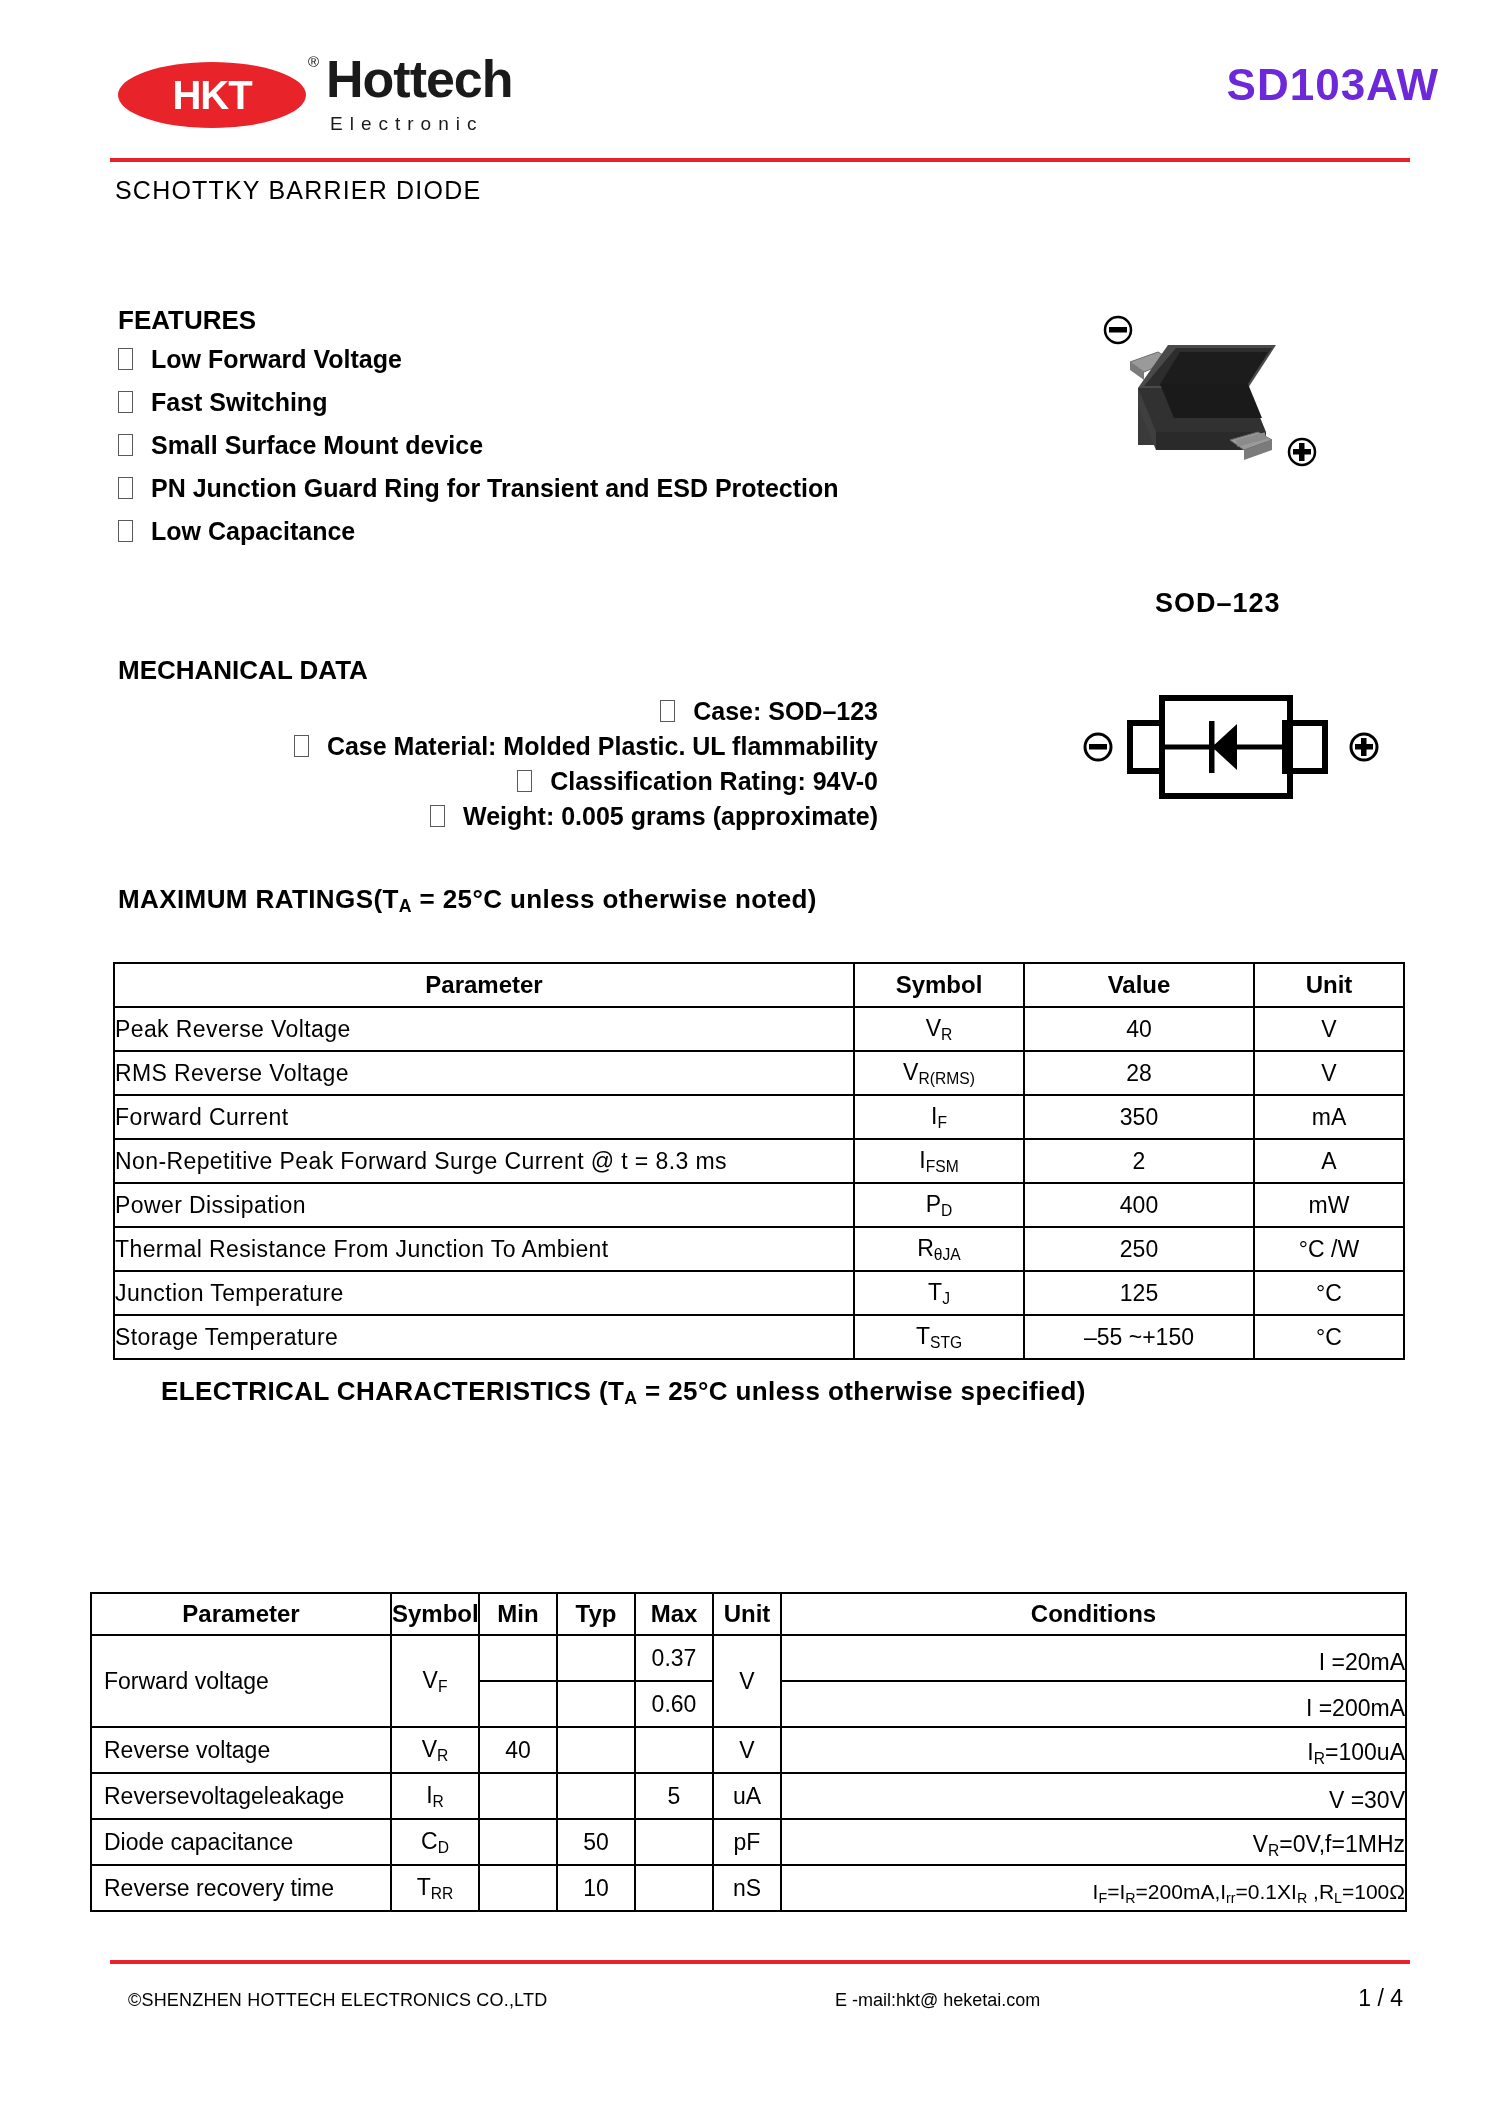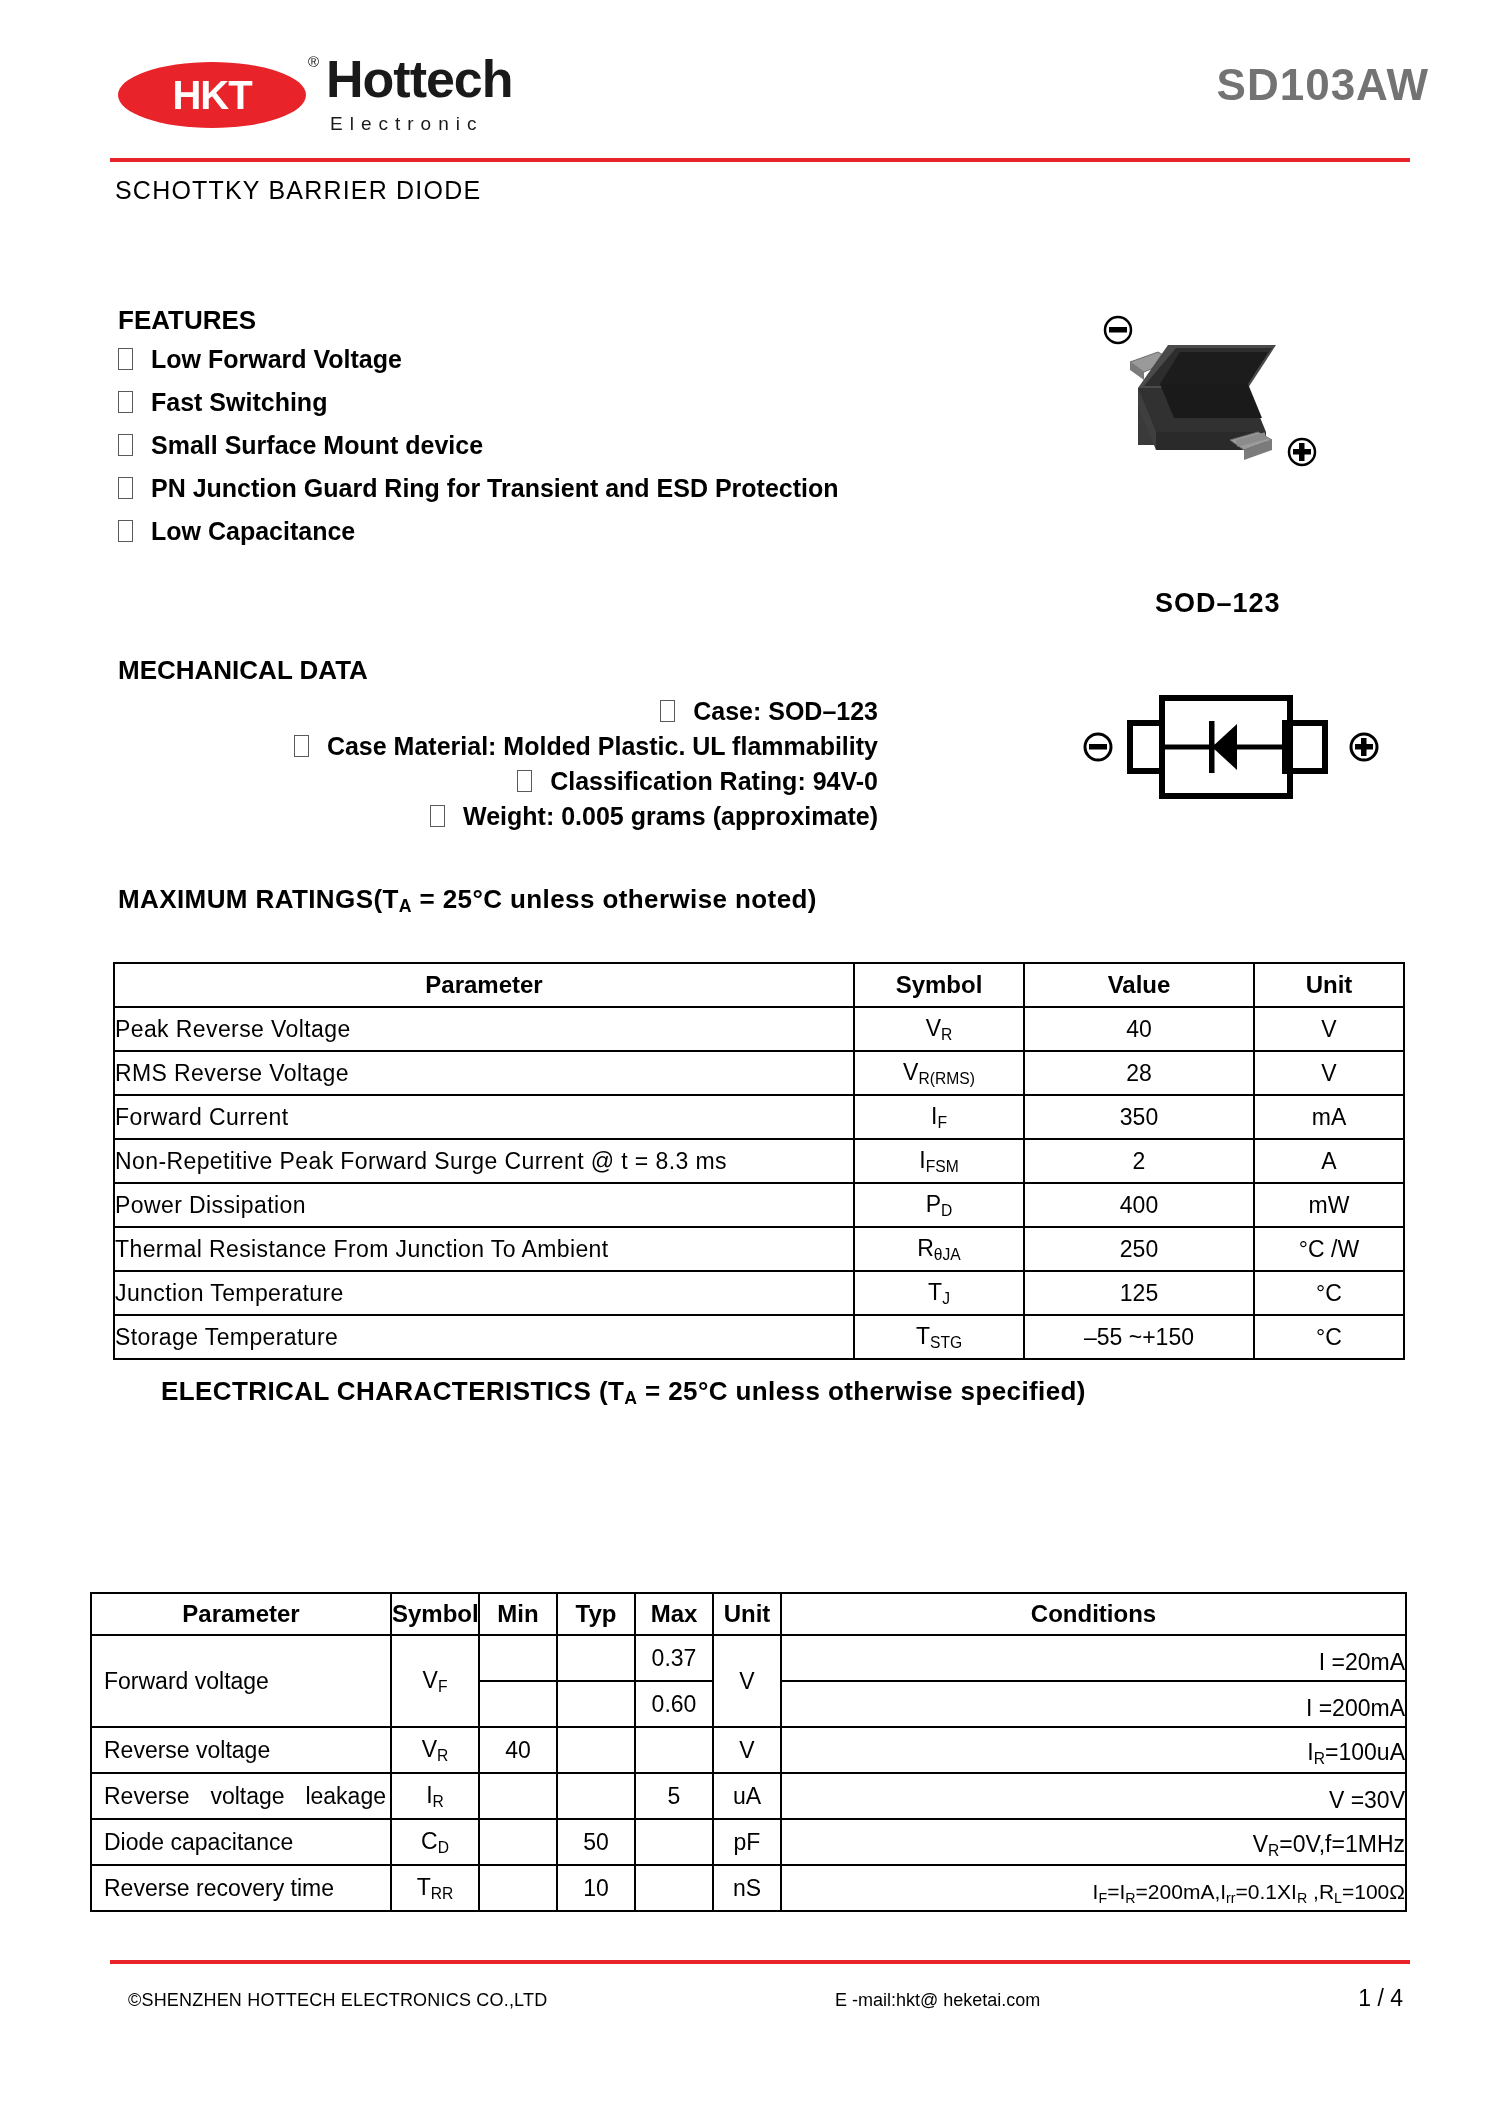--- a/index.html
+++ b/index.html
@@ -86,12 +86,12 @@
   }
   .part-number {
     position: absolute;
-    right: 58px;
+    right: 48px;
     top: 60px;
     font-size: 44px;
     font-weight: bold;
     letter-spacing: 1px;
-    color: #737373;
+    color: #6d28d9;
   }
   .rule-top {
     position: absolute;

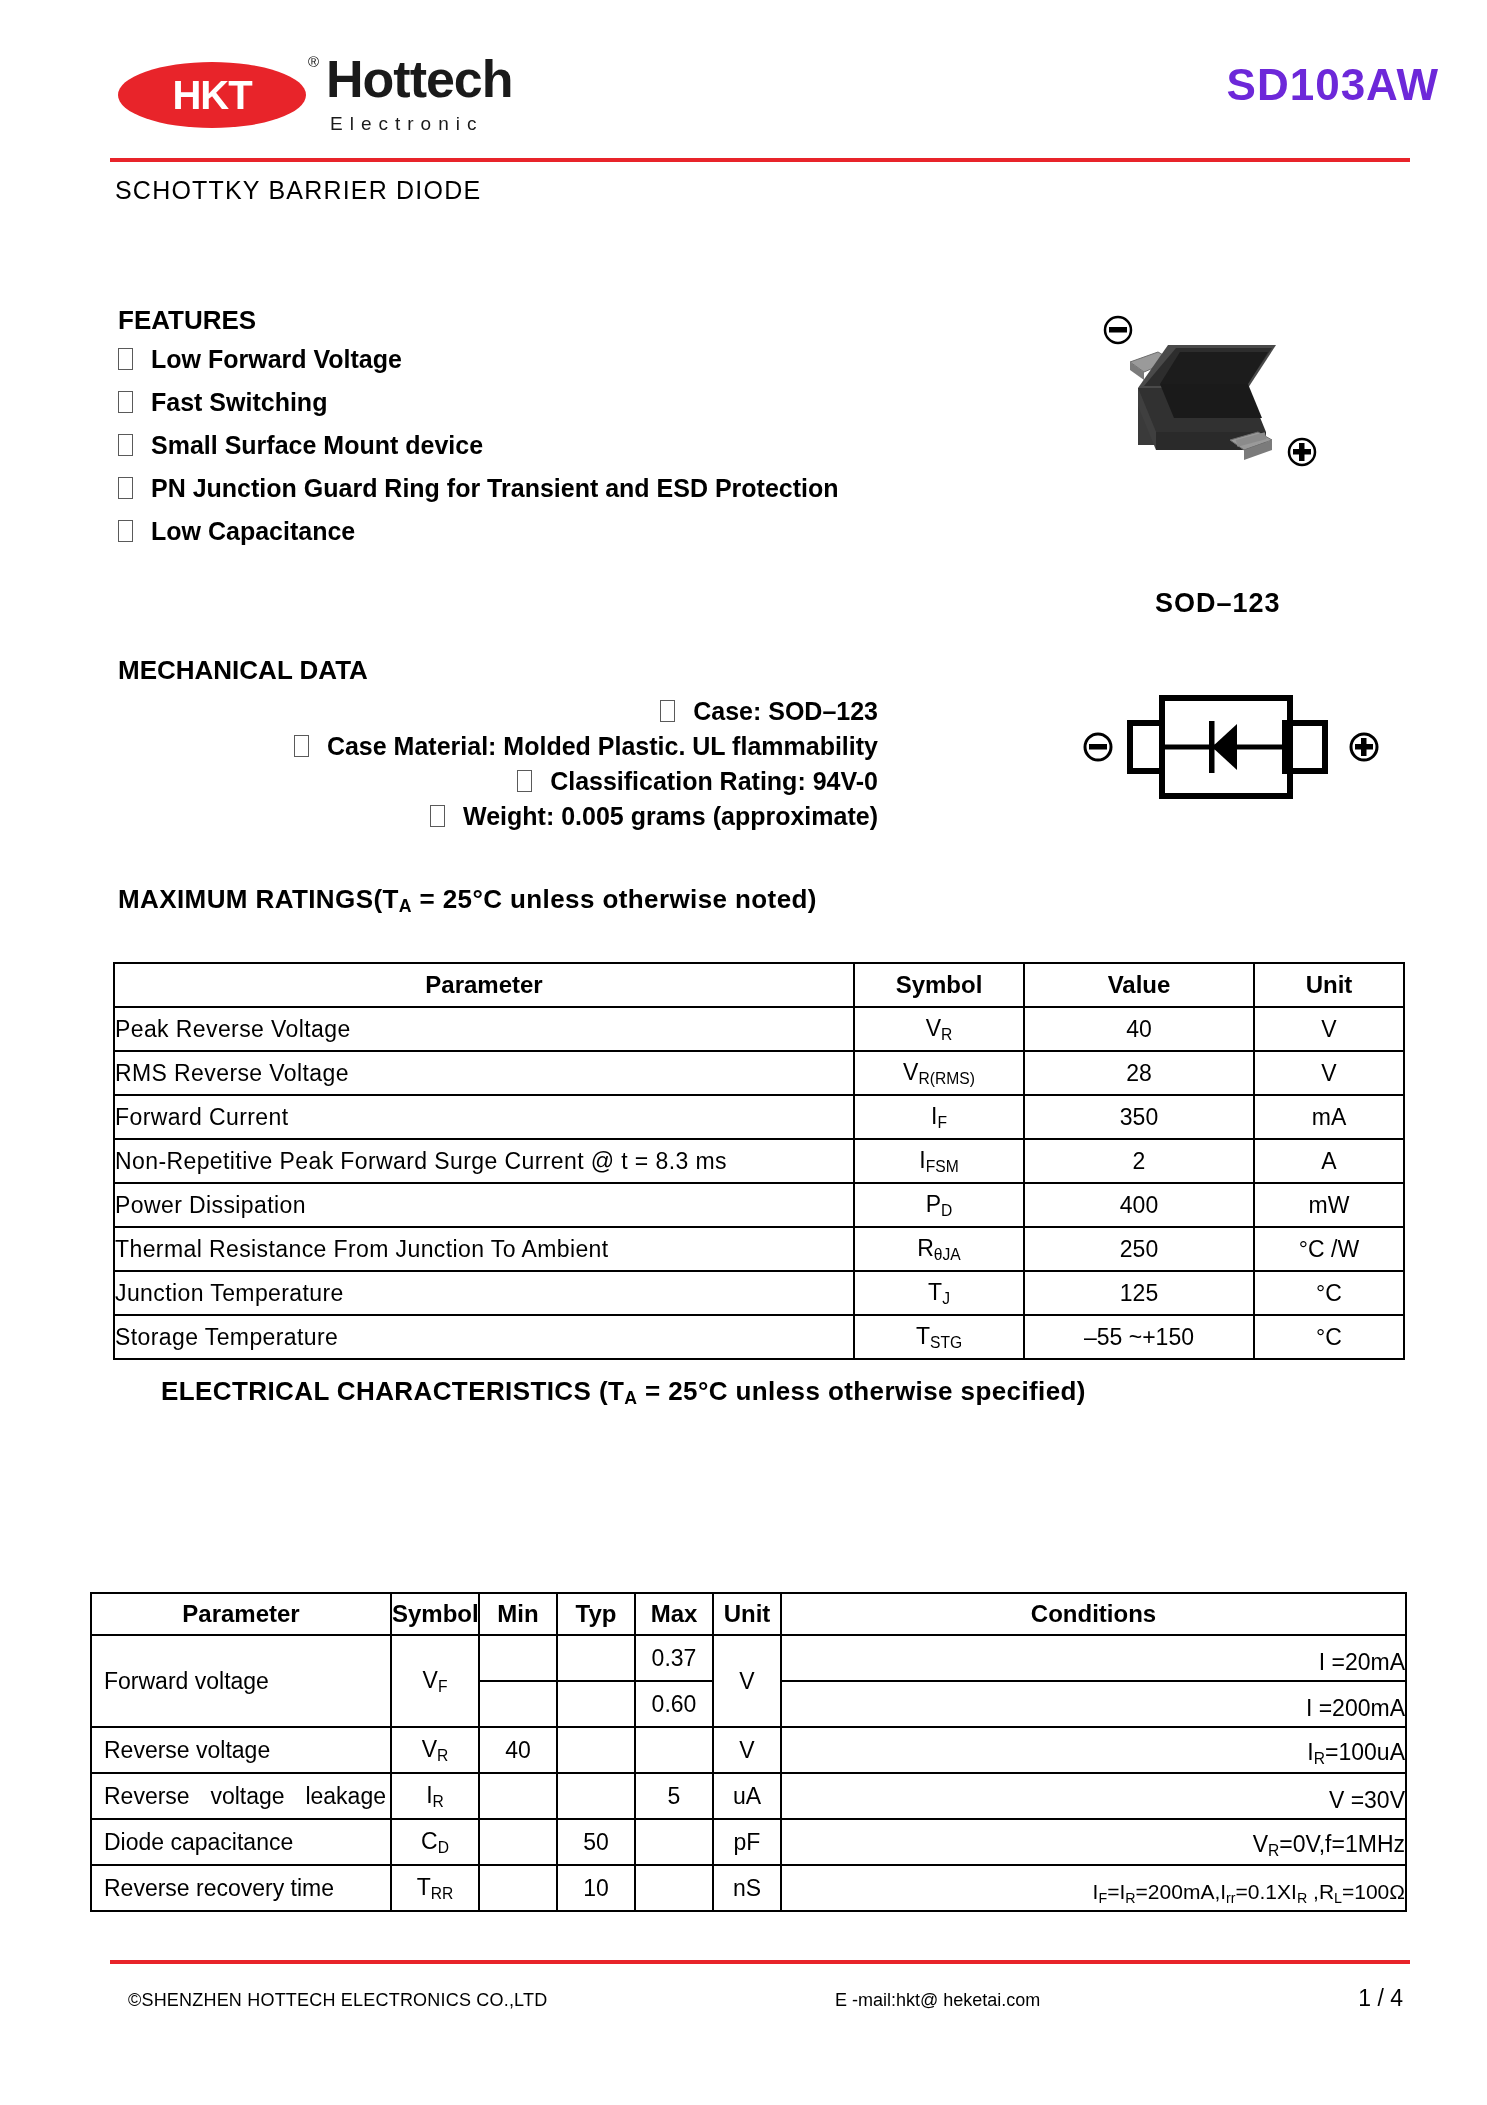--- a/index.html
+++ b/index.html
@@ -228,7 +228,7 @@
   #elec-table td.ctr { text-align: center; }
   #elec-table td.cond { text-align: right; padding-left: 12px; vertical-align: bottom; padding-bottom: 4px; }
   #elec-table td.spread { letter-spacing: 0; }
-  .rvl { display: flex; justify-content: space-between; padding-right: 4px; }
+  .rvl { display: flex; justify-content: flex-start; padding-right: 4px; }
 
   
   .rule-bottom {

